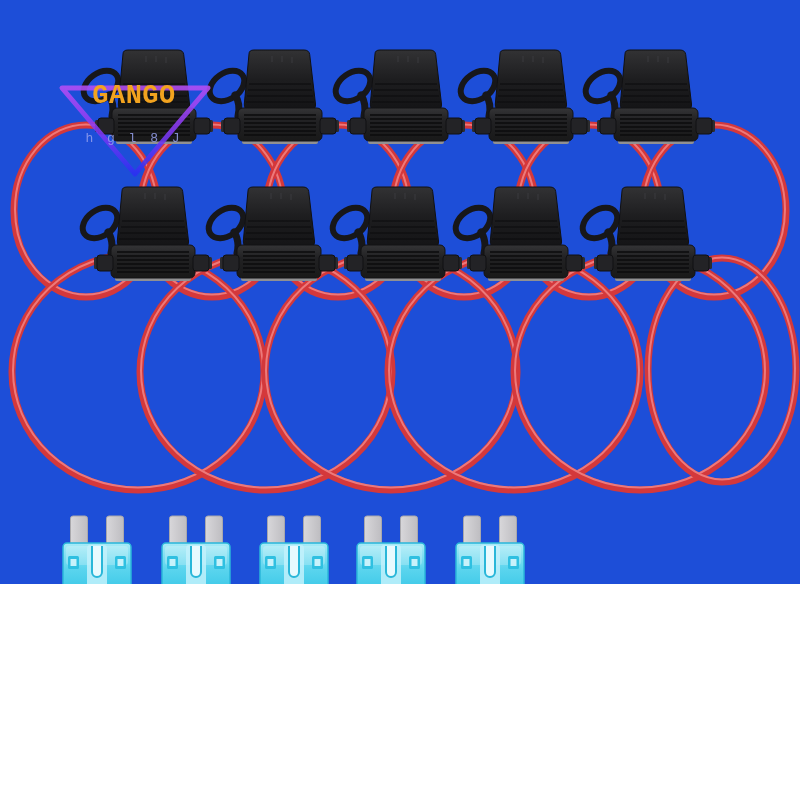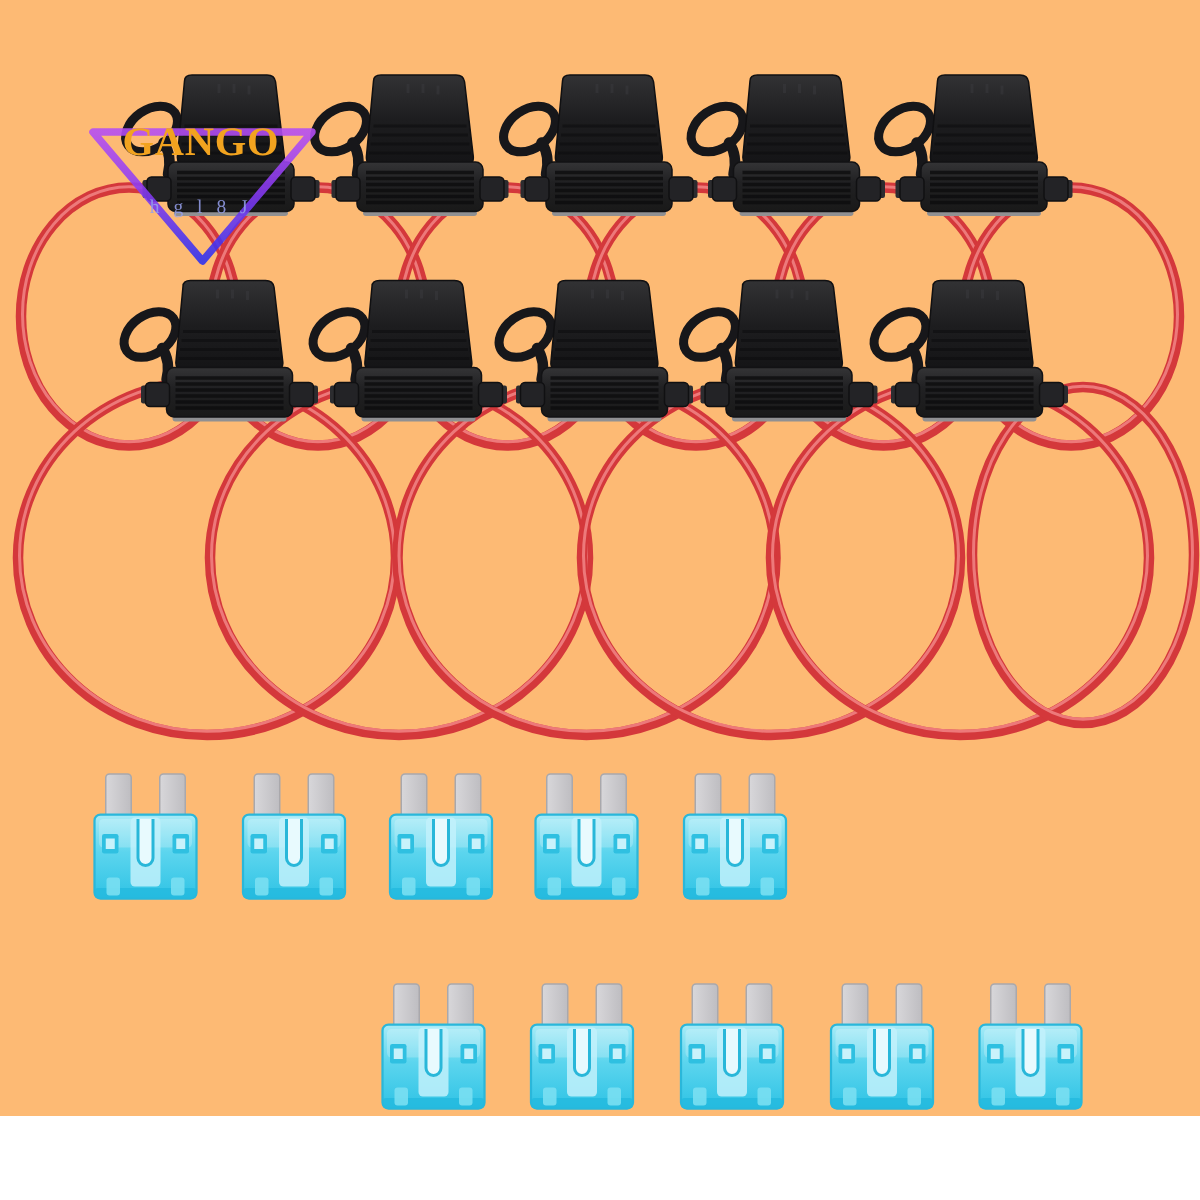--- a/index.html
+++ b/index.html
@@ -3,8 +3,8 @@
 <meta charset="utf-8">
 <style>
   html,body{margin:0;padding:0;background:#ffffff;}
-  .stage{position:relative;width:800px;height:744px;background:#fdba74;overflow:hidden;
-         font-family:Liberation Serif, serif;}
+  .stage{position:relative;width:800px;height:584px;background:#1d4ed8;overflow:hidden;
+         font-family:Liberation Mono, monospace;}
   .wireA{fill:none;stroke:#d4383b;stroke-width:7;}
   .wireB{fill:none;stroke:#f2898b;stroke-width:2;opacity:.8;}
   .tri{fill:none;stroke-width:5;stroke-linejoin:round;opacity:.88;}

